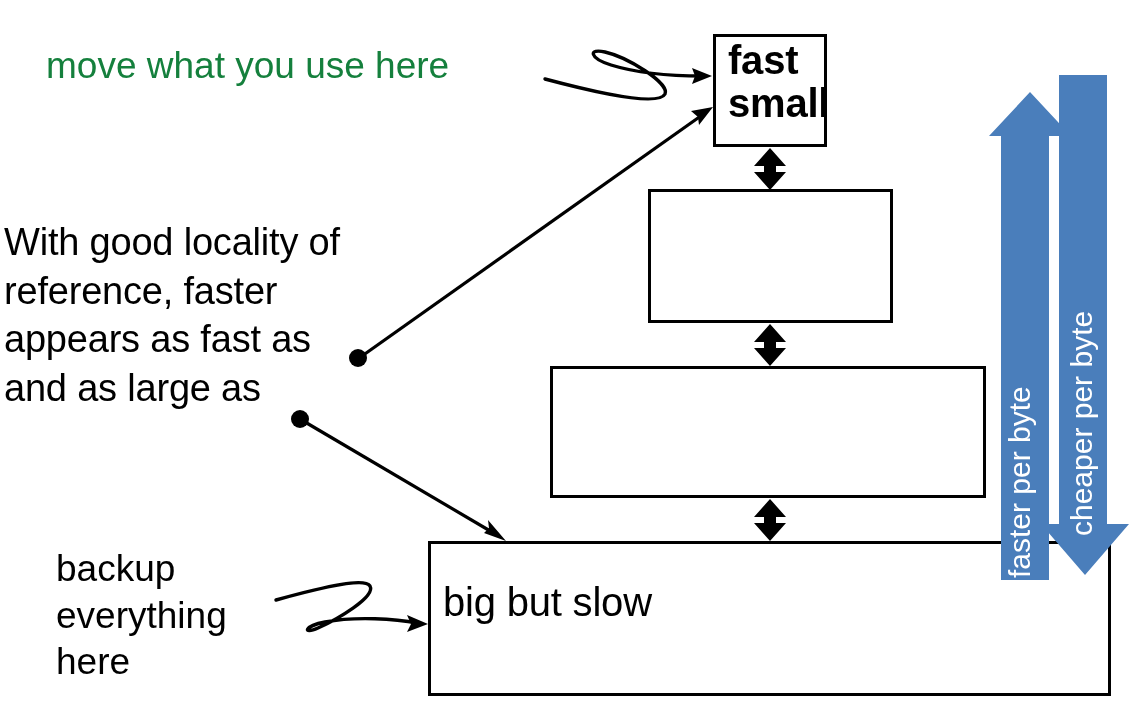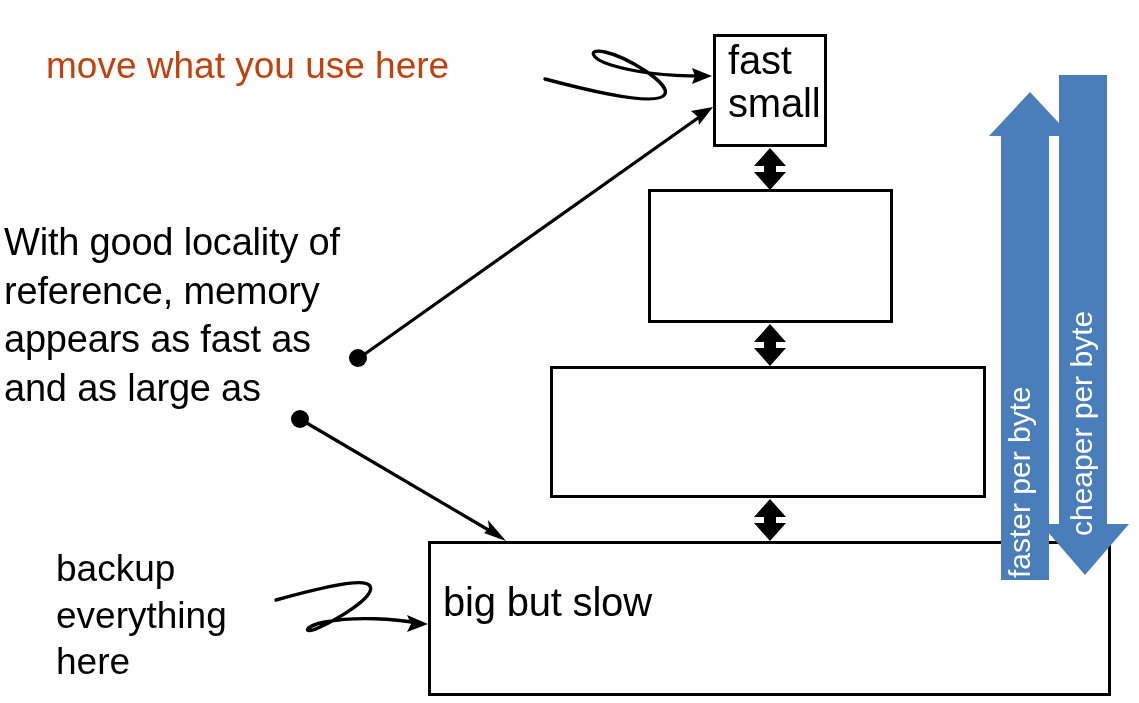--- a/index.html
+++ b/index.html
@@ -63,7 +63,7 @@
     left: 46px;
     top: 44px;
     font-size: 37px;
-    color: #c2410c;
+    color: #15803d;
     line-height: 1.18;
   }
   #annot-locality {

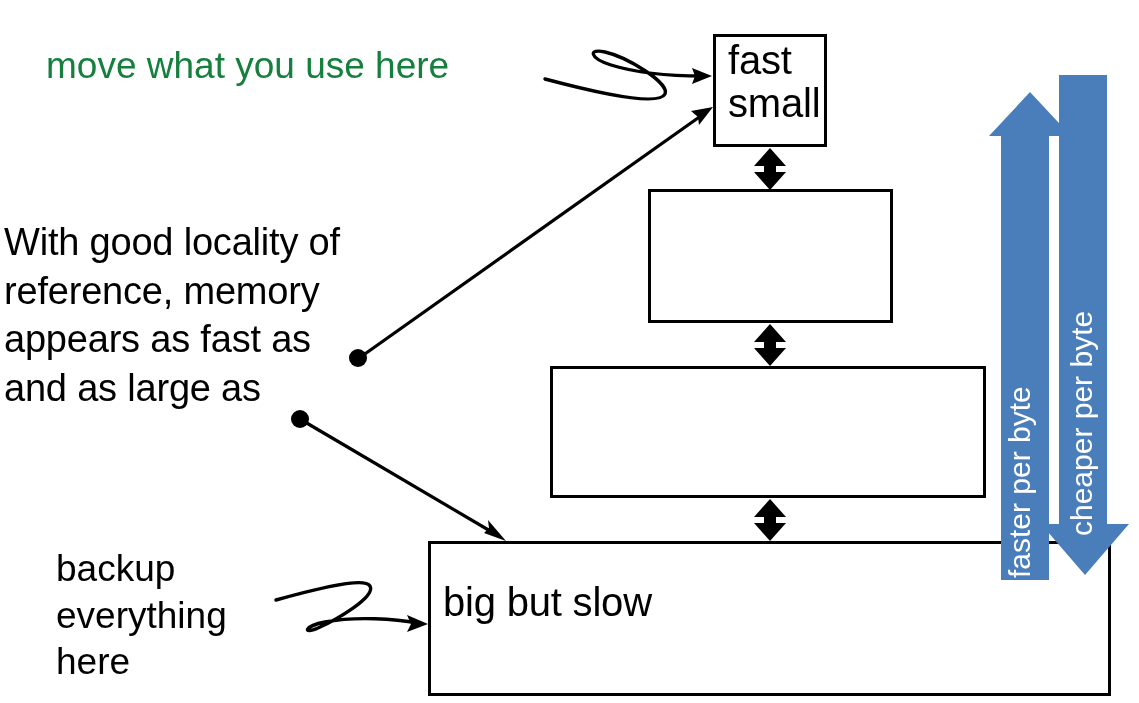--- a/index.html
+++ b/index.html
@@ -34,7 +34,7 @@
     white-space: pre-line;
     letter-spacing: -0.2px;
   }
-  #box-l1 { left: 713px; top: 34px; width: 114px; height: 113px; }
+  #box-l1 { left: 713px; top: 34px; width: 114px; height: 113px; font-weight: bold; }
   #box-l1 .box-label { top: 2px; left: 12px; }
 
   #box-l2 { left: 648px; top: 189px; width: 245px; height: 134px; }

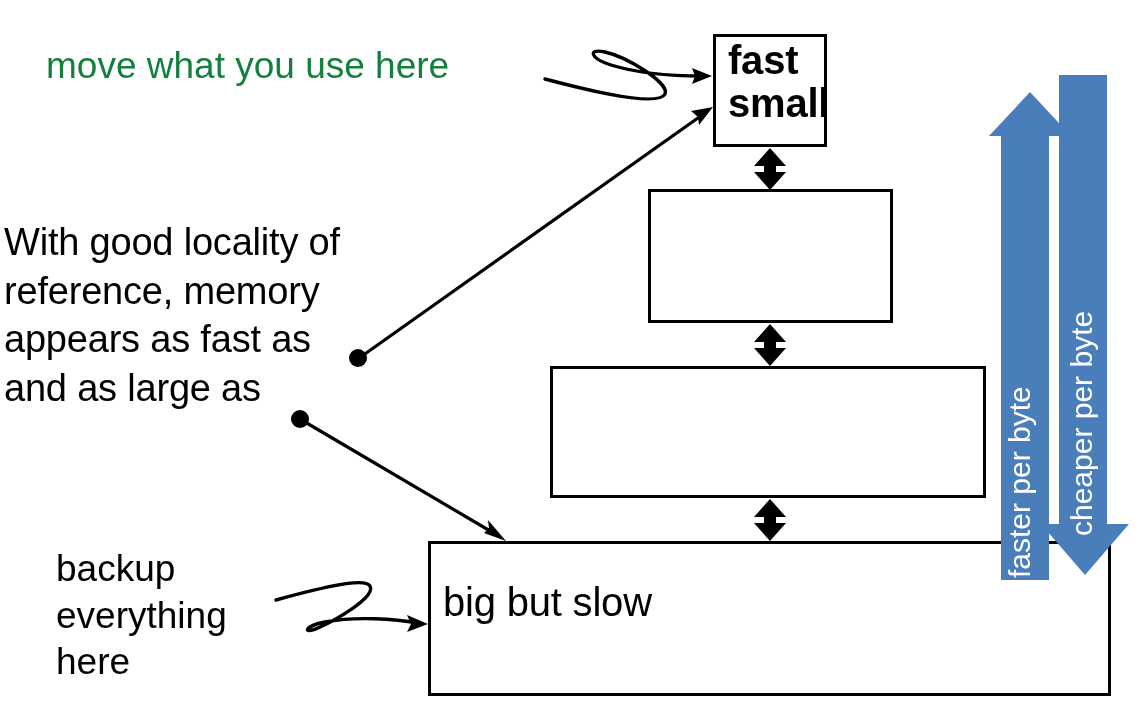--- a/index.html
+++ b/index.html
@@ -181,7 +181,7 @@
   <div class="annot" id="annot-move">move what you use here</div>
 
   <div class="annot" id="annot-locality">With good locality of
-reference, memory
+reference, faster
 appears as fast as
 and as large as</div>
 

